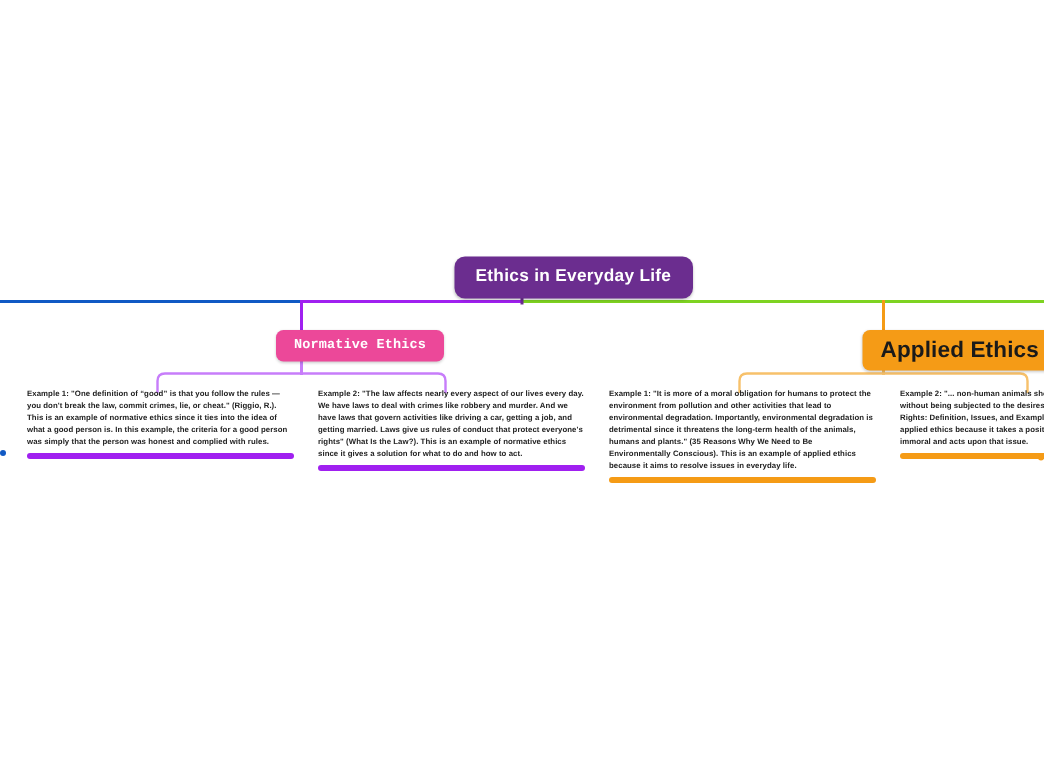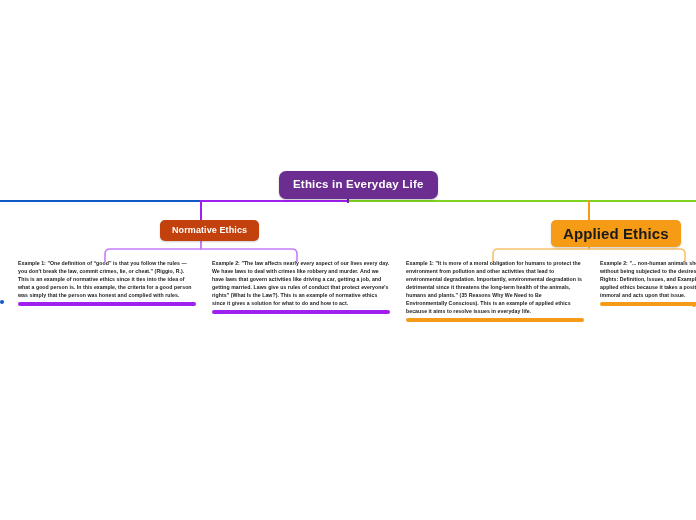--- a/index.html
+++ b/index.html
@@ -58,6 +58,7 @@
     white-space: nowrap;
     box-sizing: border-box;
     line-height: 1;
+    margin-left: 24px;
   }
 
   #root-node {

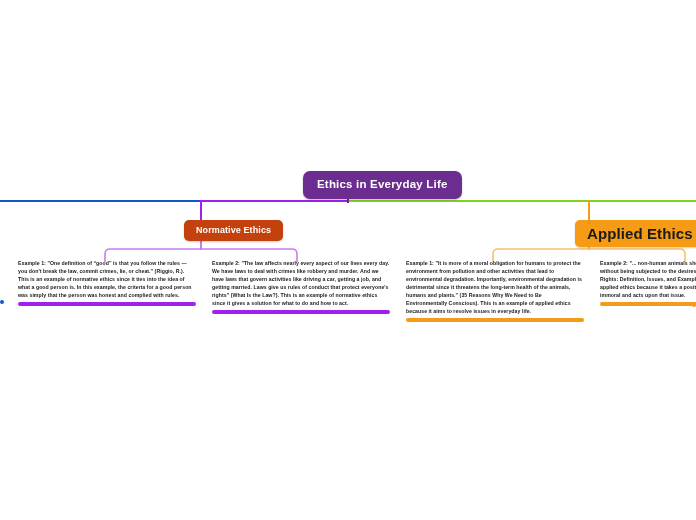--- a/index.html
+++ b/index.html
@@ -77,12 +77,13 @@
     left: 160px;
     top: 220px;
     padding: 6px 12px;
-    background: #c2410c;
+    background: #ec4899;
     color: #ffffff;
     font-size: 9px;
     letter-spacing: 0.1px;
     border-radius: 5px;
     box-shadow: 0 1px 2px rgba(0,0,0,0.2);
+    font-family: Liberation Mono, monospace;
   }
 
   #applied-node {

